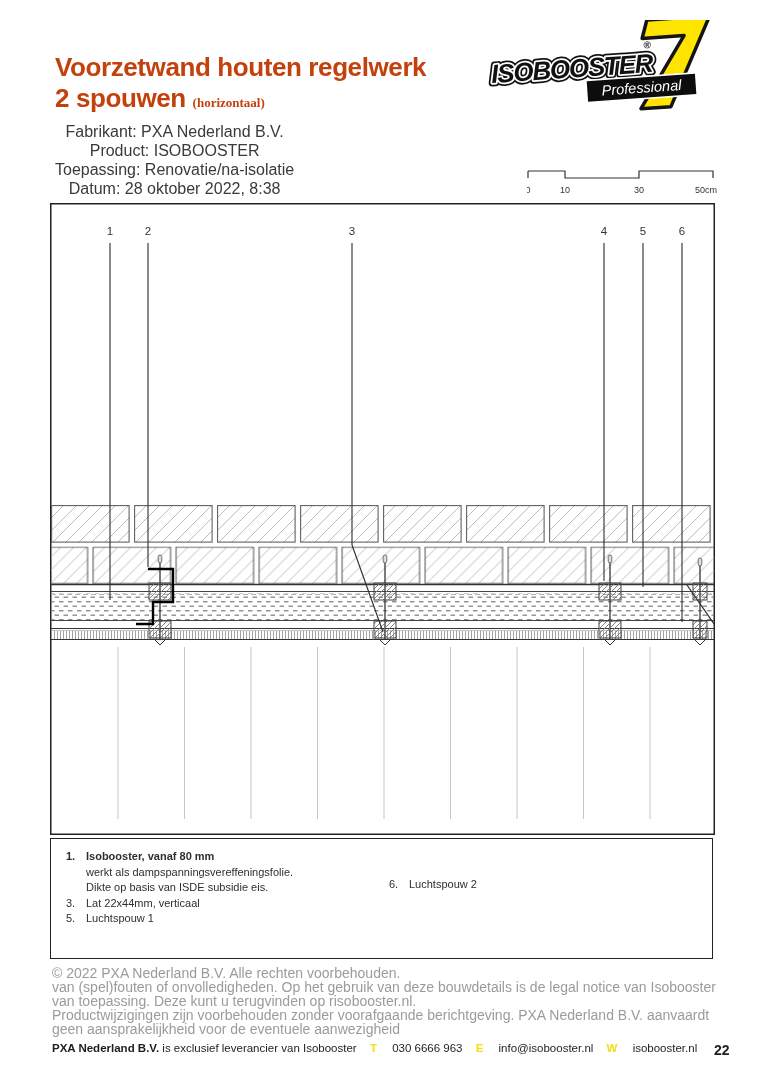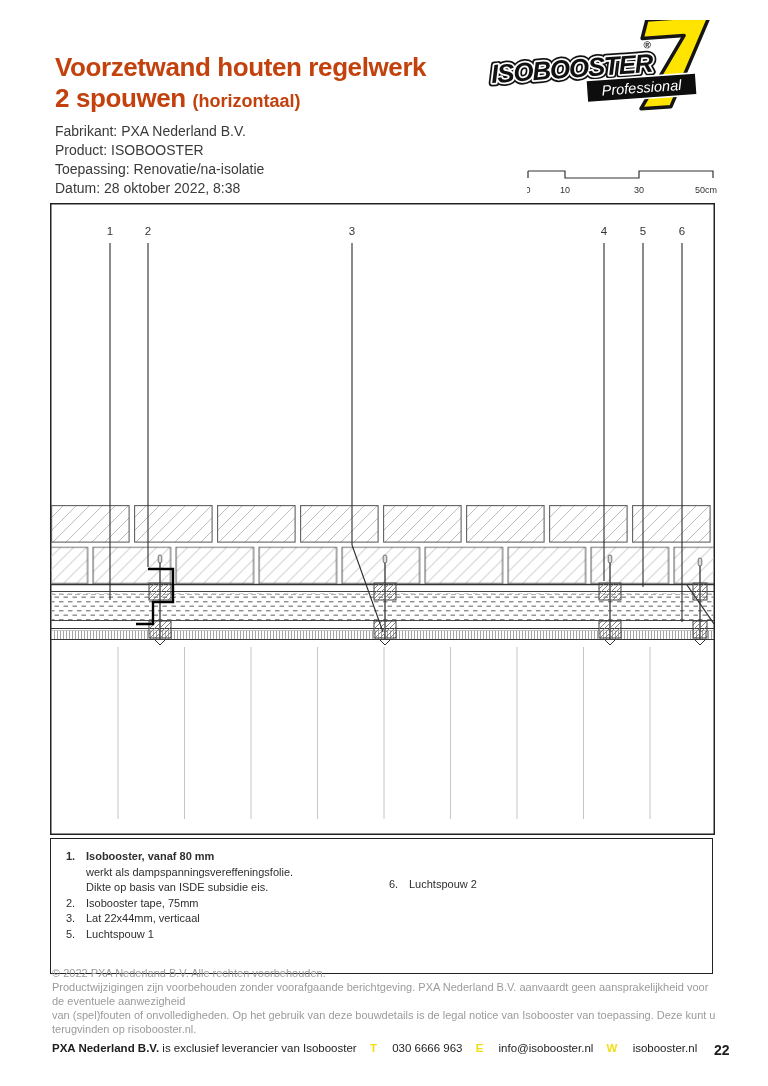--- a/index.html
+++ b/index.html
@@ -11,7 +11,7 @@
   
   .title{position:absolute;left:55px;top:52px;font-weight:bold;color:#c2410c;
          font-size:26px;line-height:31px;letter-spacing:-0.4px;}
-  .title .suffix{font-size:18px;letter-spacing:0;}
+  .title .suffix{font-size:13px;letter-spacing:0;font-family:Liberation Serif, serif;}
   .logo{position:absolute;left:487px;top:20px;width:240px;height:95px;}
   
   .meta{position:absolute;left:55px;top:122px;font-size:14px;line-height:19px;color:#3a3a3a;}

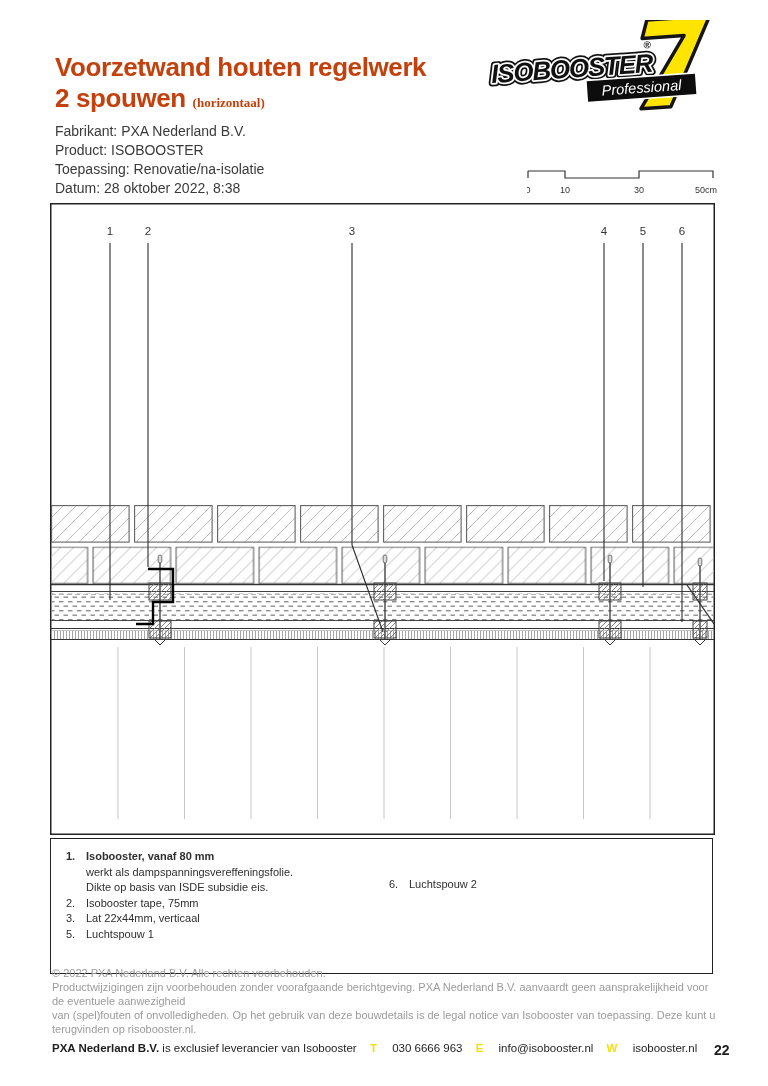--- a/index.html
+++ b/index.html
@@ -14,7 +14,7 @@
   .title .suffix{font-size:13px;letter-spacing:0;font-family:Liberation Serif, serif;}
   .logo{position:absolute;left:487px;top:20px;width:240px;height:95px;}
   
-  .meta{position:absolute;left:55px;top:122px;font-size:14px;line-height:19px;color:#3a3a3a;}
+  .meta{position:absolute;left:55px;top:122px;font-size:16px;line-height:19px;color:#3a3a3a;text-align:center;}
   .scalebar{position:absolute;left:527px;top:166px;width:192px;height:32px;}
   
   .drawwrap{position:absolute;left:50px;top:203px;width:665px;height:632px;}

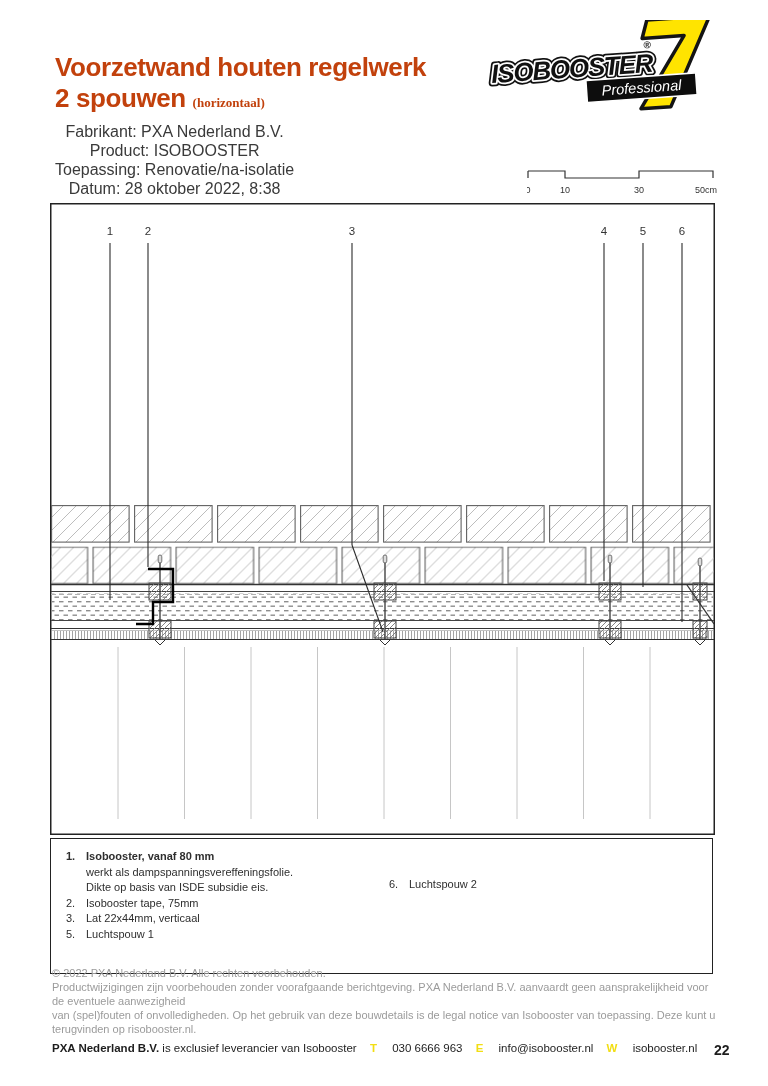--- a/index.html
+++ b/index.html
@@ -19,7 +19,7 @@
   
   .drawwrap{position:absolute;left:50px;top:203px;width:665px;height:632px;}
   
-  .legend{position:absolute;left:50px;top:838px;width:663px;height:136px;
+  .legend{position:absolute;left:50px;top:838px;width:663px;height:121px;
           border:1.5px solid #222;box-sizing:border-box;font-size:11px;line-height:15.5px;}
   .lg-col1{position:absolute;left:15px;top:10px;}
   .lg-col2{position:absolute;left:338px;top:10px;margin-top:28px;}

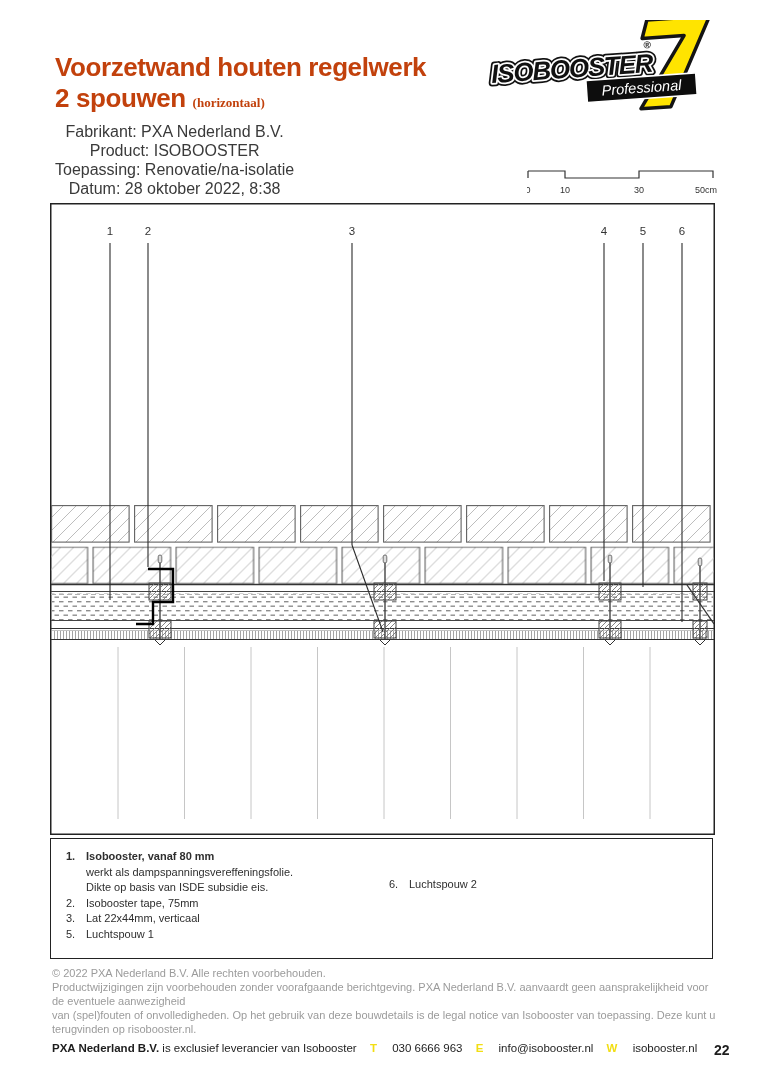--- a/index.html
+++ b/index.html
@@ -193,9 +193,6 @@
       <div class="lg-sub">werkt als dampspanningsvereffeningsfolie.</div>
       <div class="lg-sub">Dikte op basis van ISDE subsidie eis.</div>
       <div class="lg-row">
-        <span class="lg-num">2.</span><span>Isobooster tape, 75mm</span>
-      </div>
-      <div class="lg-row">
         <span class="lg-num">3.</span><span>Lat 22x44mm, verticaal</span>
       </div>
       <div class="lg-row">

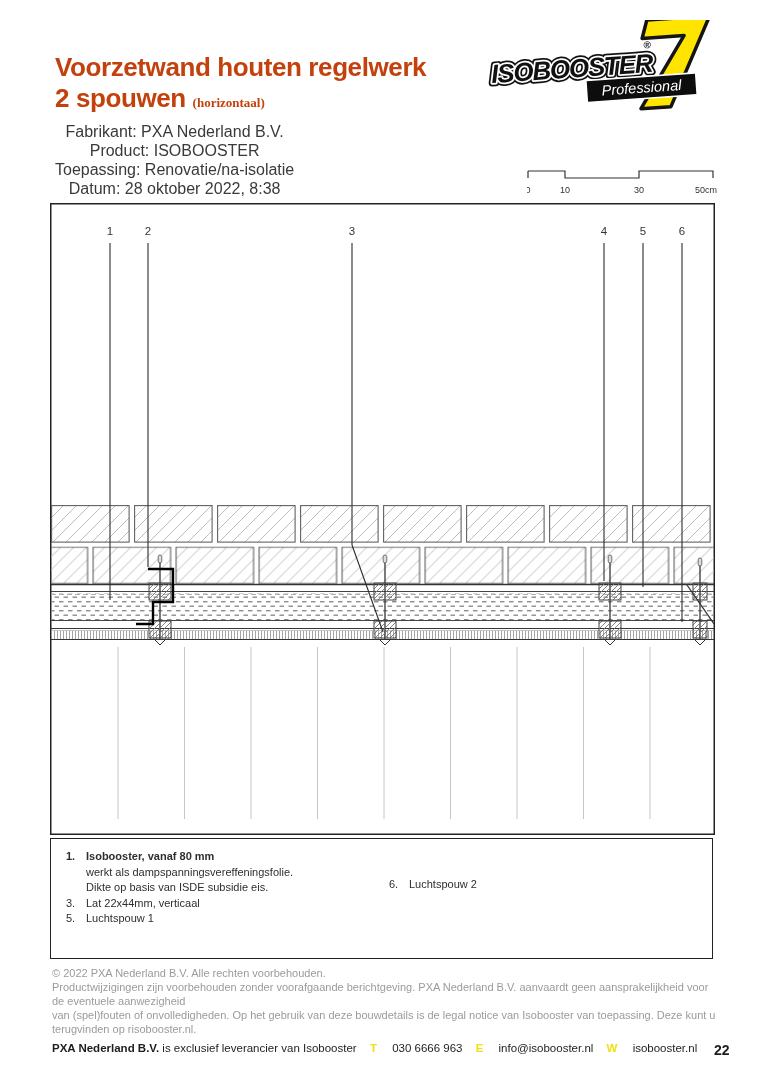--- a/index.html
+++ b/index.html
@@ -27,7 +27,7 @@
   .lg-bold{font-weight:bold;}
   .lg-sub{margin-left:20px;}
   
-  .copyright{position:absolute;left:52px;top:966px;width:668px;font-size:11px;
+  .copyright{position:absolute;left:52px;top:966px;width:668px;font-size:14px;
              line-height:14px;color:#9b9b9b;}
   
   .footer{position:absolute;left:52px;top:1042px;width:680px;font-size:11.5px;color:#1d1d1d;}

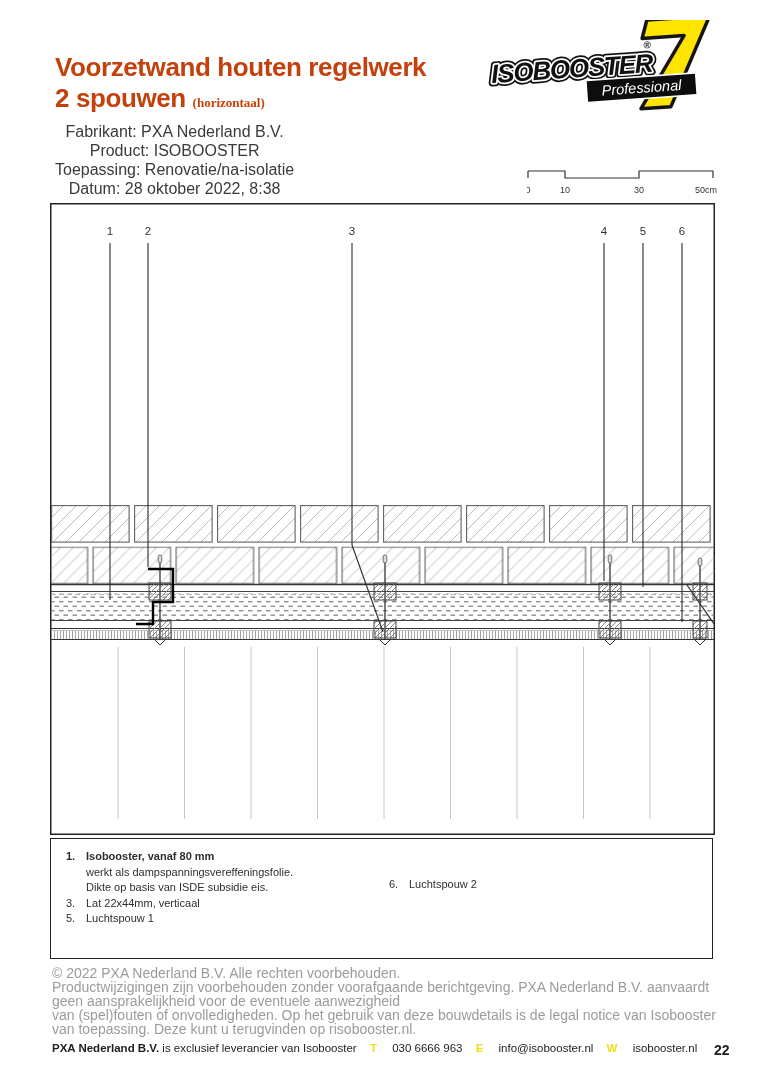--- a/index.html
+++ b/index.html
@@ -208,8 +208,8 @@
 
   <div class="copyright">
     <div>© 2022 PXA Nederland B.V. Alle rechten voorbehouden.</div>
+    <div>van (spel)fouten of onvolledigheden. Op het gebruik van deze bouwdetails is de legal notice van Isobooster van toepassing. Deze kunt u terugvinden op risobooster.nl.</div>
     <div>Productwijzigingen zijn voorbehouden zonder voorafgaande berichtgeving. PXA Nederland B.V. aanvaardt geen aansprakelijkheid voor de eventuele aanwezigheid</div>
-    <div>van (spel)fouten of onvolledigheden. Op het gebruik van deze bouwdetails is de legal notice van Isobooster van toepassing. Deze kunt u terugvinden op risobooster.nl.</div>
   </div>
 
   <div class="footer">

